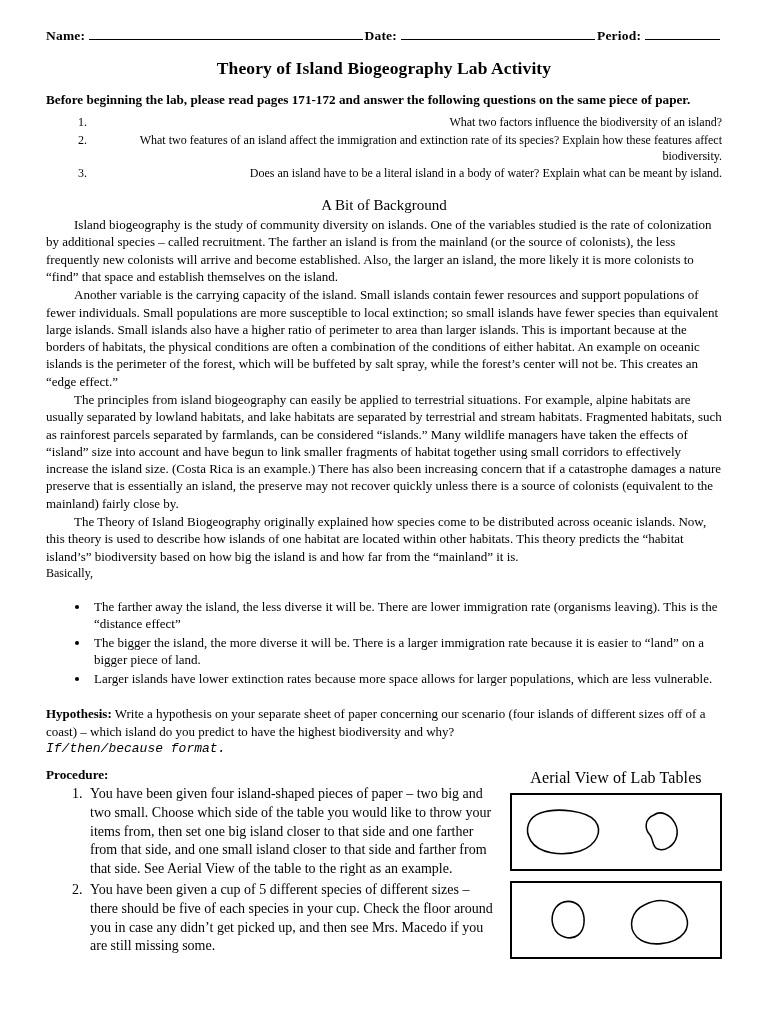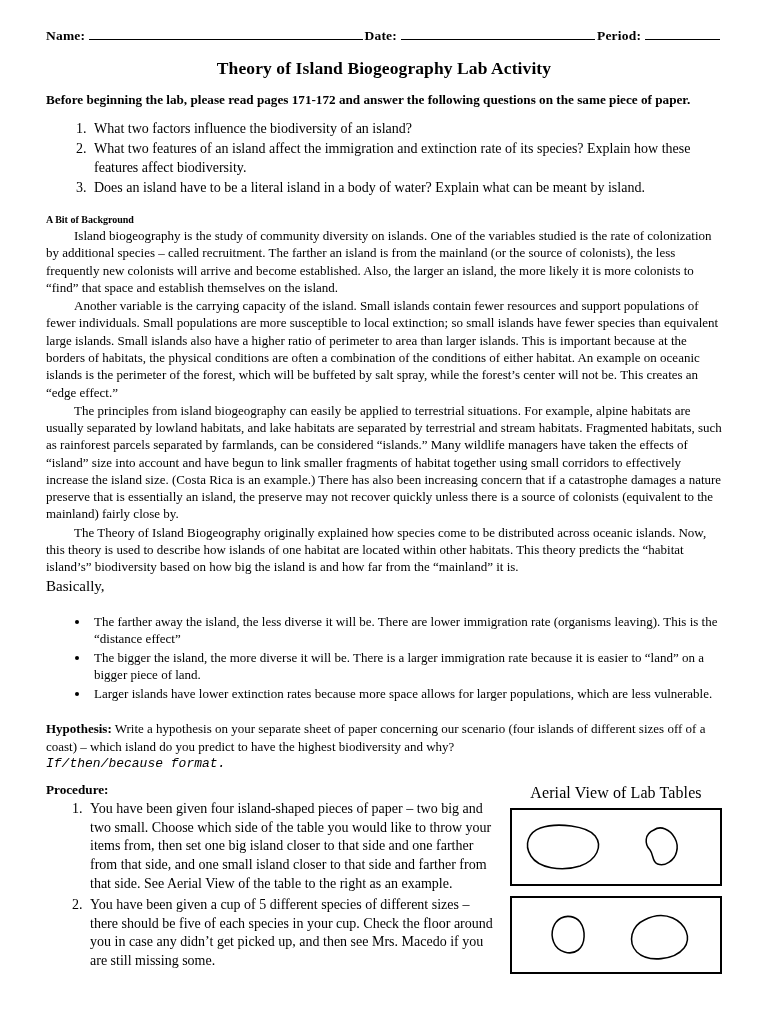--- a/index.html
+++ b/index.html
@@ -59,10 +59,11 @@
     margin-bottom: 4px;
   }
   ol.q-list {
-    margin: 12px 0 0 0;
+    margin: 6px 0 0 0;
     padding-left: 44px;
-    font-size: 14px;
+    font-size: 12px;
     line-height: 1.35;
+    text-align: right;
   }
   ol.q-list li {
     margin-bottom: 1px;

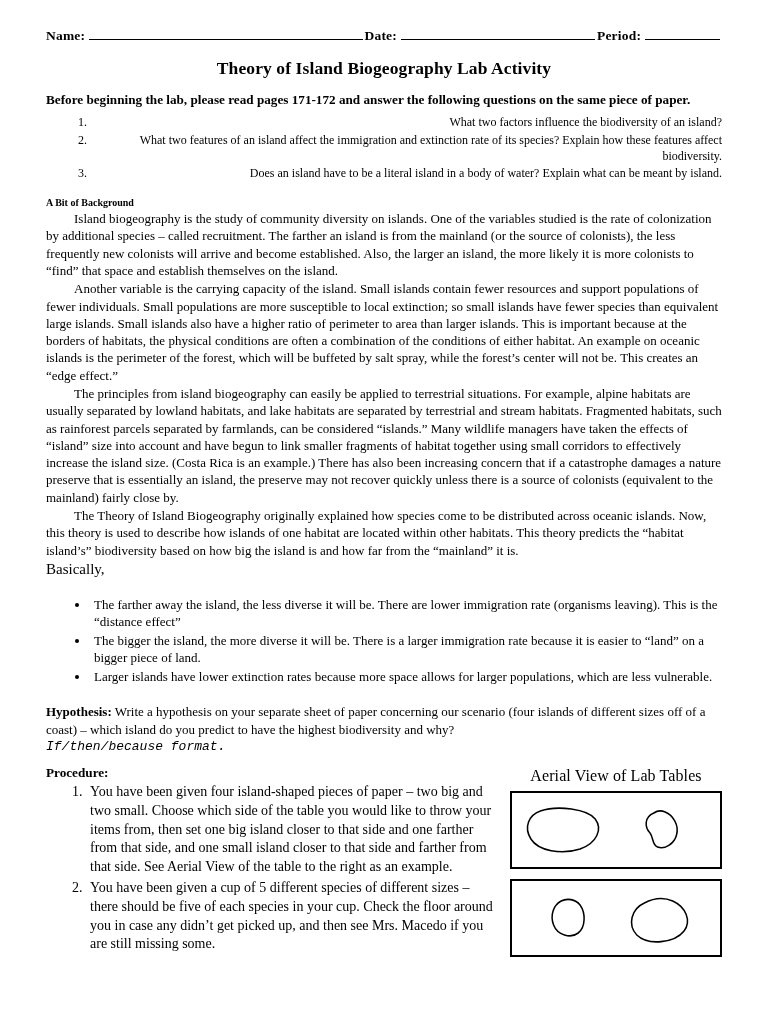--- a/index.html
+++ b/index.html
@@ -70,9 +70,10 @@
     padding-left: 4px;
   }
   .section-head {
-    font-size: 10px;
-    font-weight: bold;
+    font-size: 15px;
+    font-weight: normal;
     margin: 16px 0 2px 0;
+    text-align: center;
   }
   p.body {
     font-size: 13px;

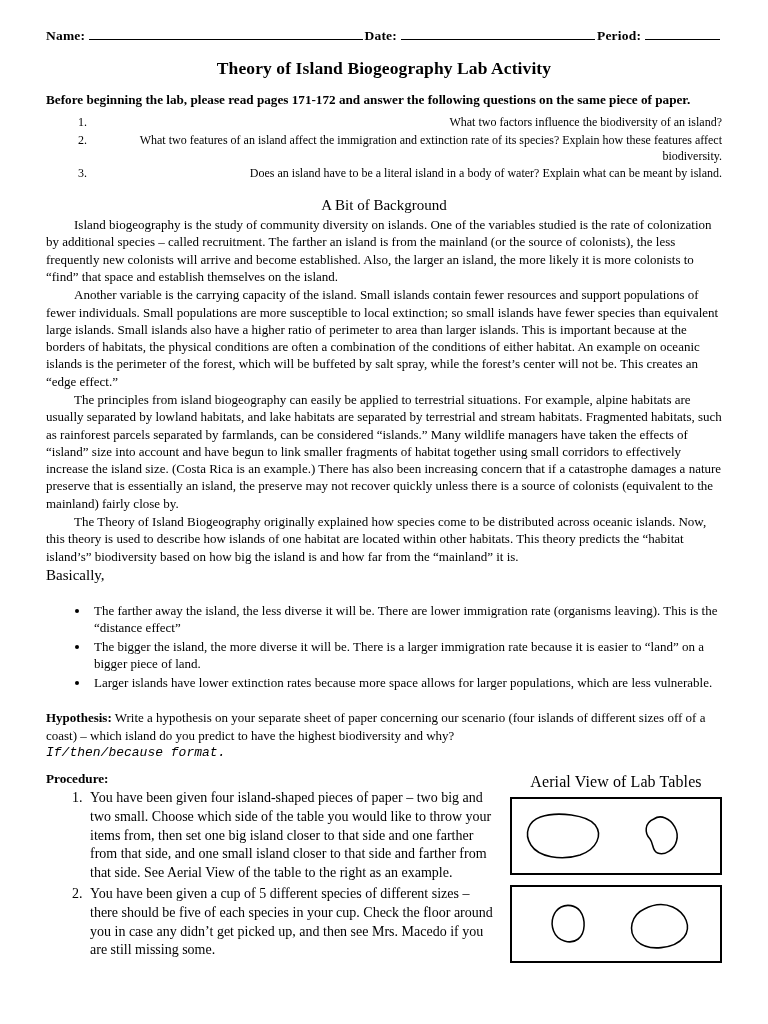--- a/index.html
+++ b/index.html
@@ -83,7 +83,7 @@
     text-align: left;
   }
   .basically {
-    font-size: 15px;
+    font-size: 12px;
     line-height: 1.33;
     margin: 0;
   }

